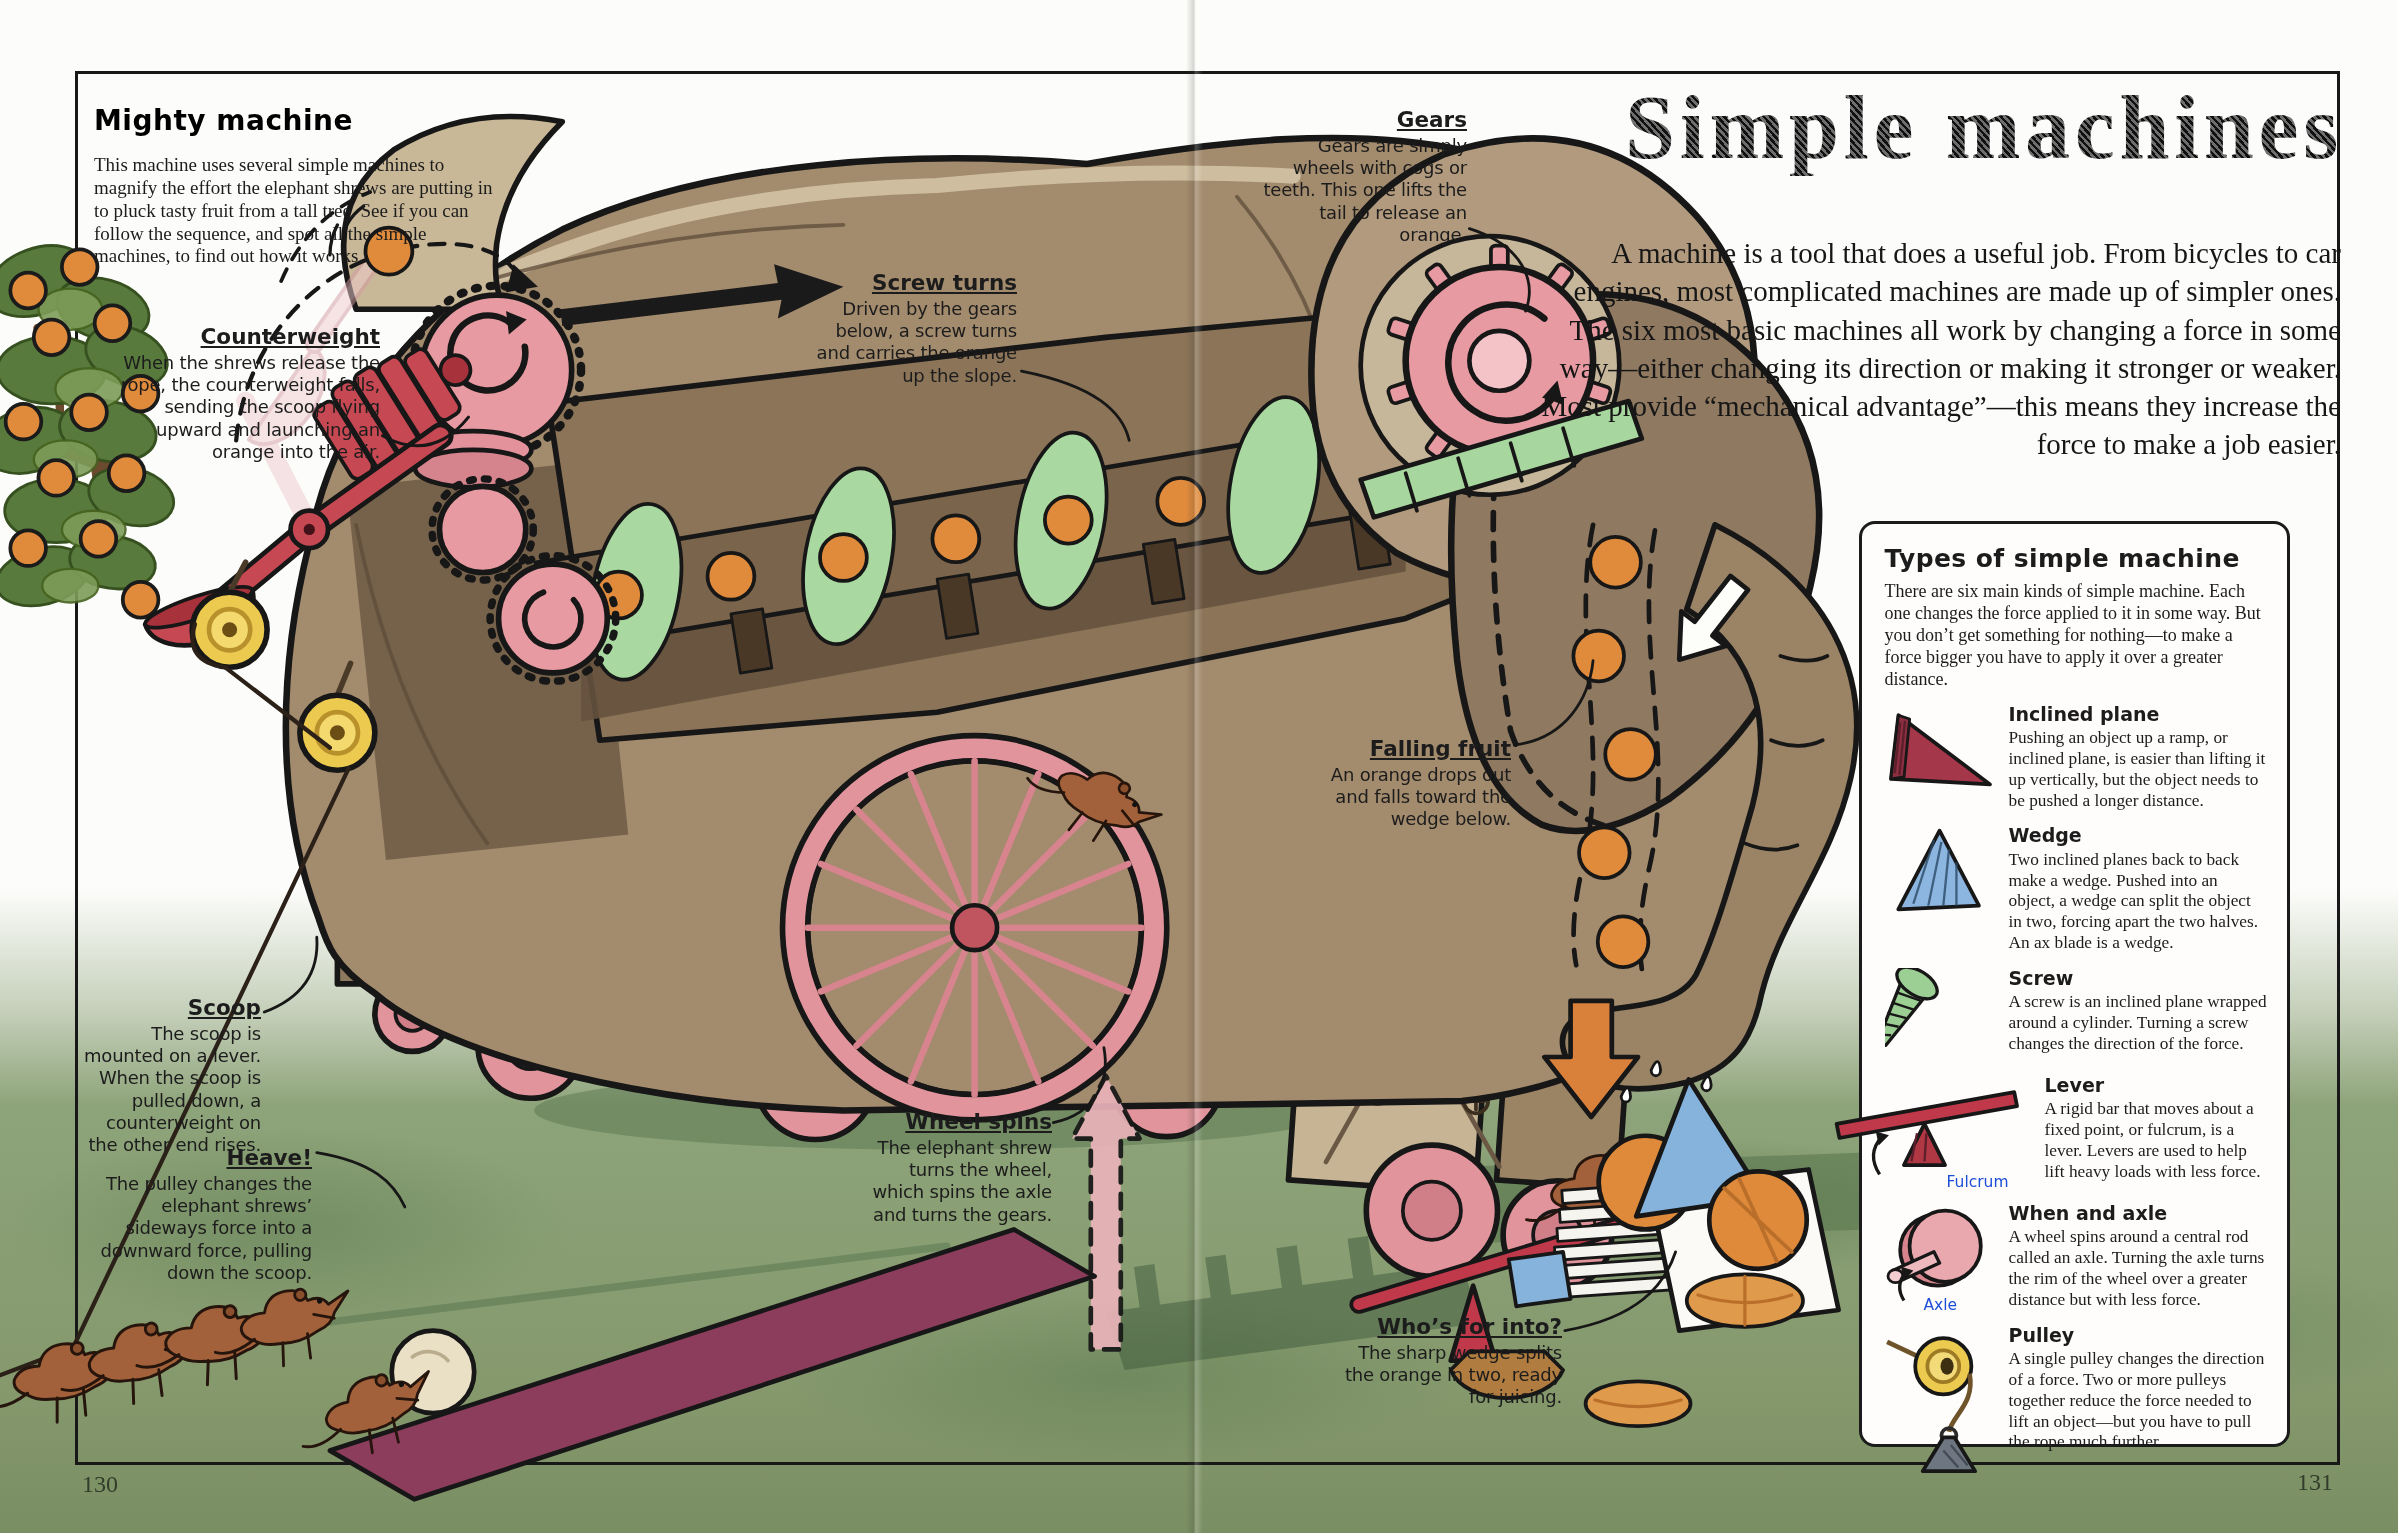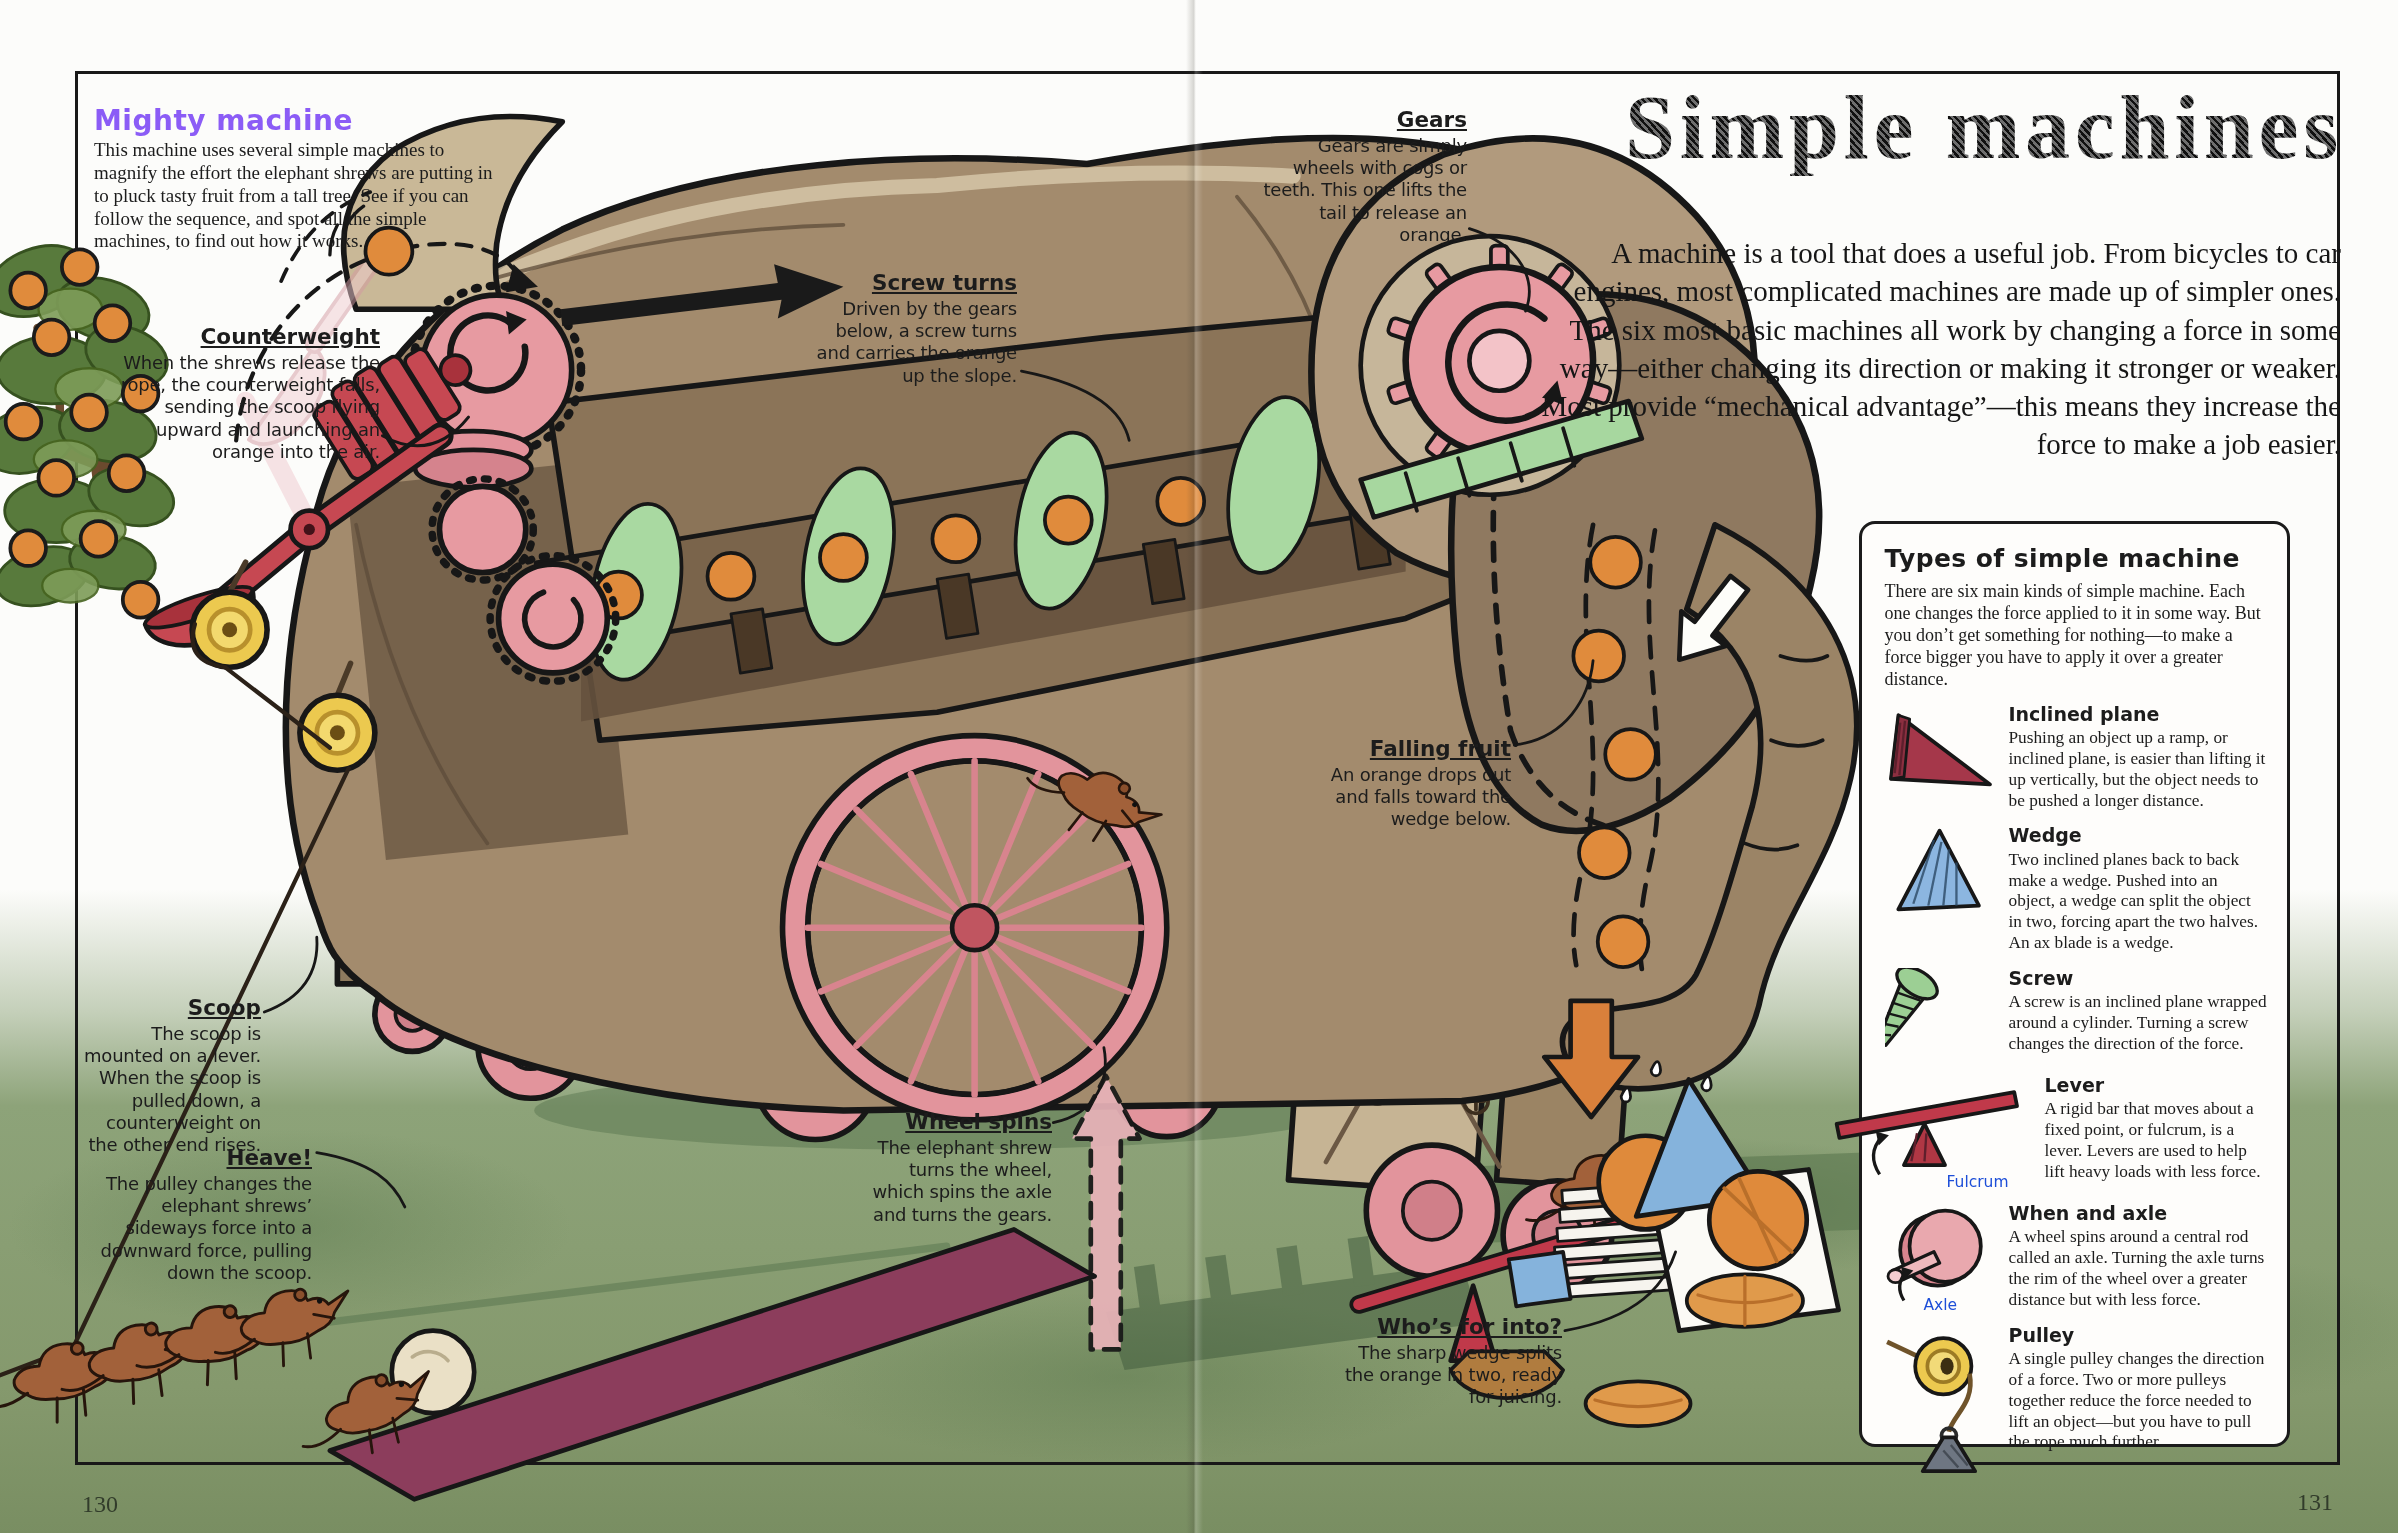--- a/index.html
+++ b/index.html
@@ -23,7 +23,7 @@
   .txt{position:absolute;z-index:5;}
   .serif{font-family:"Liberation Serif",serif;}
   .mighty{left:94px;top:105px;width:403px;}
-  .mighty .m-title{font:700 28px/1.15 "DejaVu Sans",sans-serif;color:#8b5cf6;margin-bottom:2px;letter-spacing:0.5px;}
+  .mighty .m-title{font:700 28px/1.15 "DejaVu Sans",sans-serif;color:#000000;margin-bottom:17px;letter-spacing:0.5px;}
   .mighty .m-body{font:19px/1.2 "Liberation Serif",serif;}
   .callout{text-align:right;}
   .co-title{font:700 21.5px/1.2 "DejaVu Sans",sans-serif;margin-bottom:1.9px;text-decoration:underline;}

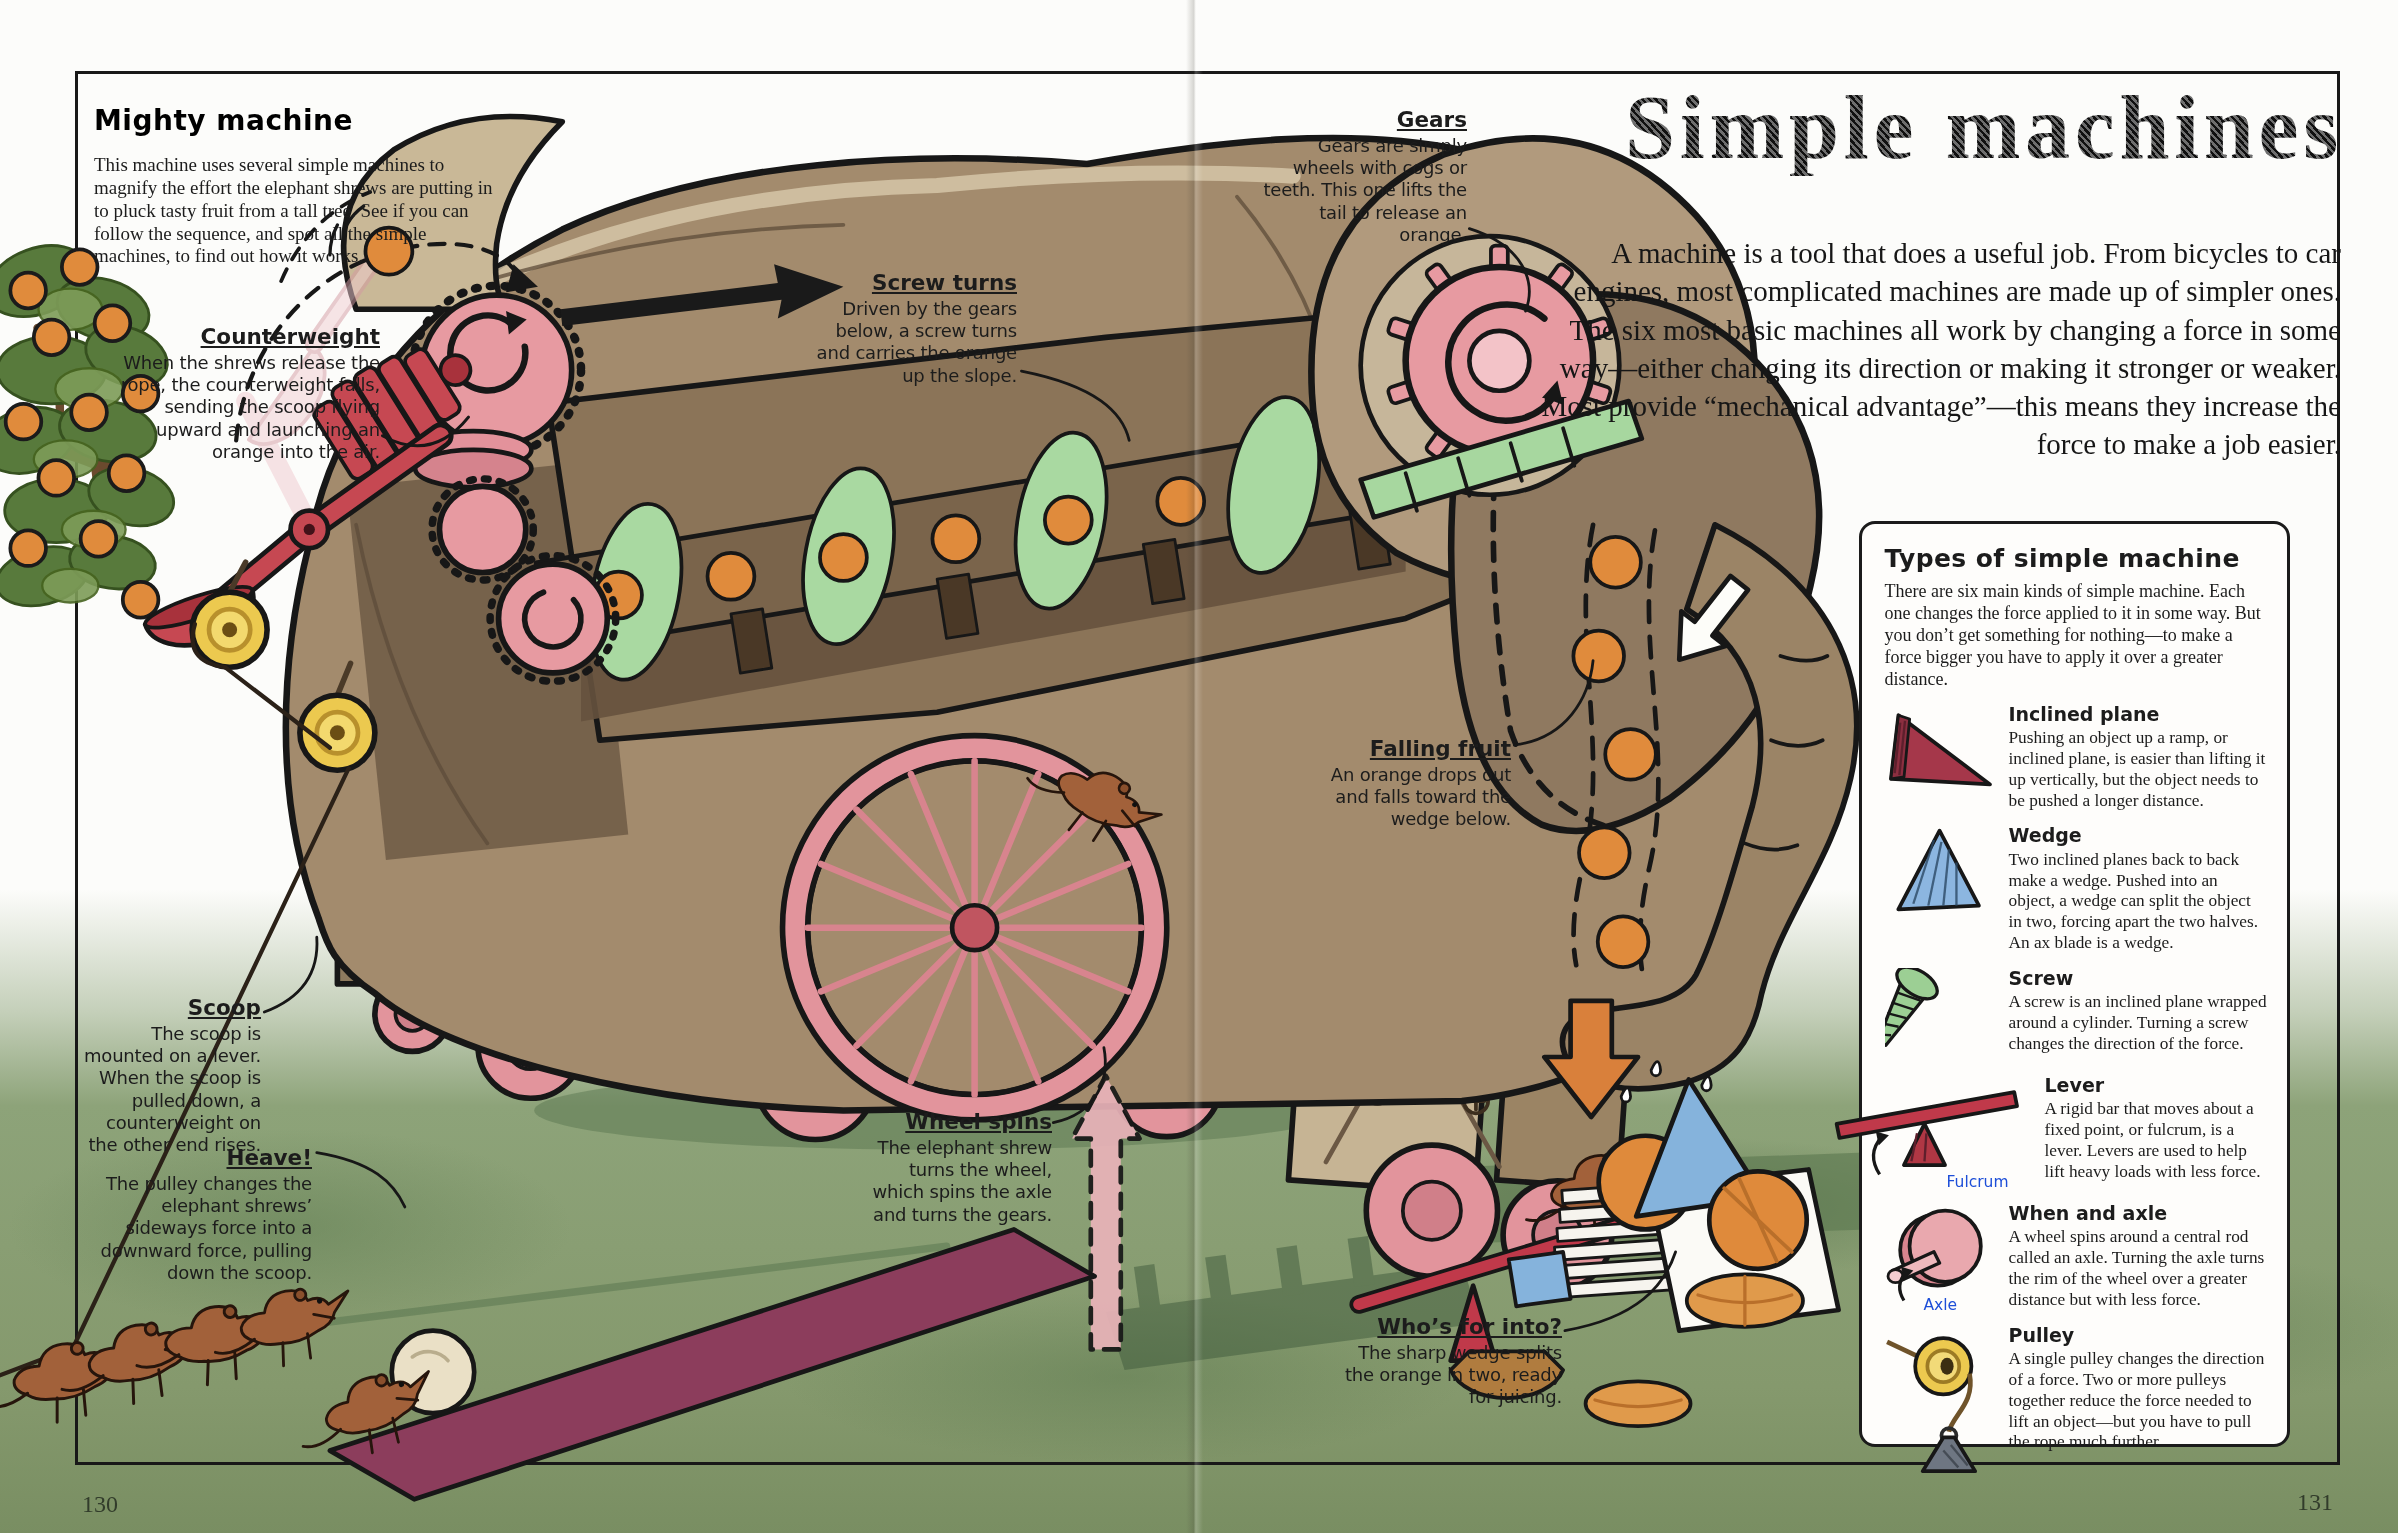--- a/index.html
+++ b/index.html
@@ -49,7 +49,7 @@
   .entry-title{font:700 19px/1.15 "DejaVu Sans",sans-serif;margin-bottom:2.8px;}
   .entry-body{font:17.3px/1.2 "Liberation Serif",serif;}
   .annotation{position:absolute;font:15.5px "DejaVu Sans",sans-serif;color:#1d4ed8;}
-  .pagenum{position:absolute;z-index:5;font:24px "Liberation Serif",serif;color:#323c2b;margin-top:20px;}
+  .pagenum{position:absolute;z-index:5;font:24px "Liberation Serif",serif;color:#323c2b;}
 </style>
 </head>
 <body>

